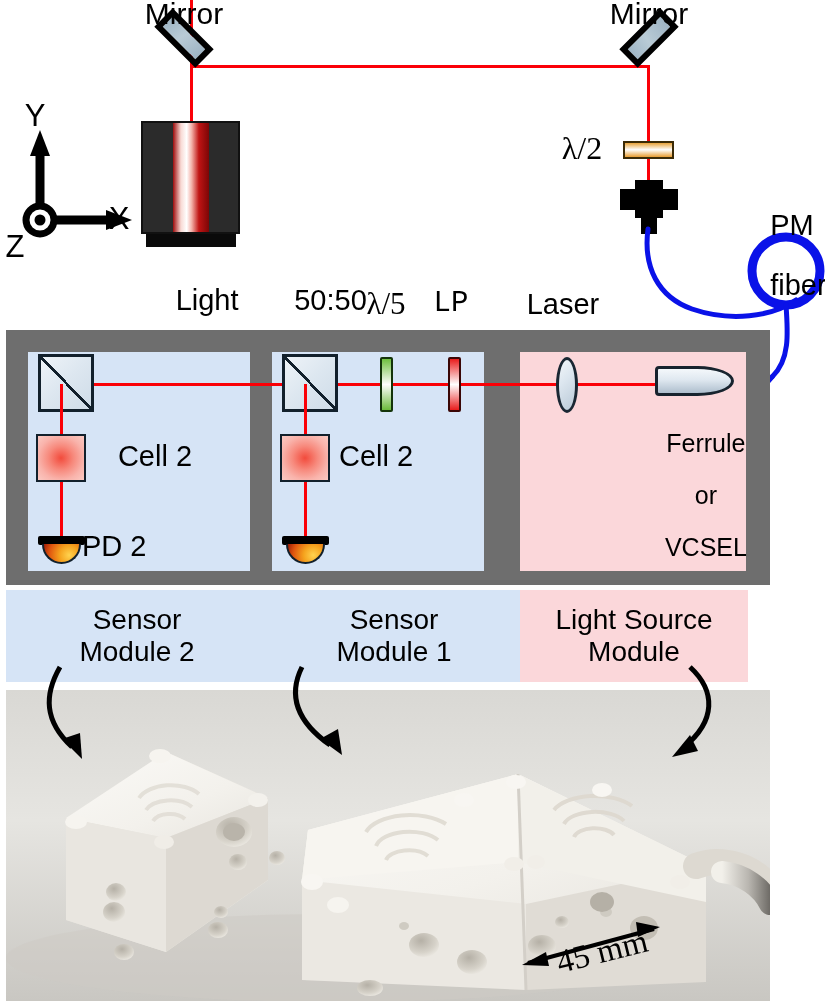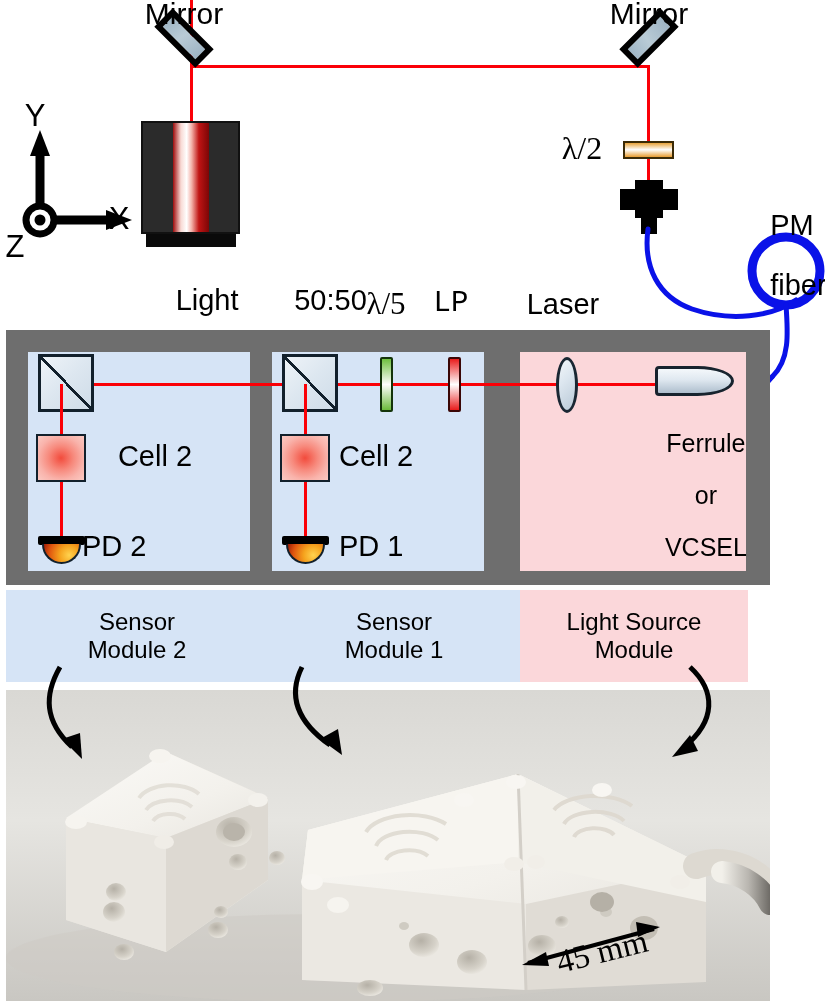--- a/index.html
+++ b/index.html
@@ -223,7 +223,6 @@
   <div class="lbl" style="left:339px;top:441px;width:120px;font-size:29px;text-align:left;">Cell 2</div>
   <div class="pd-cap" style="left:282px;top:536px;width:47px;height:9px;"></div>
   <div class="pd-dome" style="left:286px;top:544px;width:39px;height:20px;border-radius:0 0 20px 20px;"></div>
-  <div class="lbl" style="left:339px;top:531px;width:120px;font-size:29px;text-align:left;">PD 1</div>
 
   <div class="qwp" style="left:380px;top:357px;width:13px;height:55px;"></div>
   <div class="lp" style="left:448px;top:357px;width:13px;height:55px;"></div>

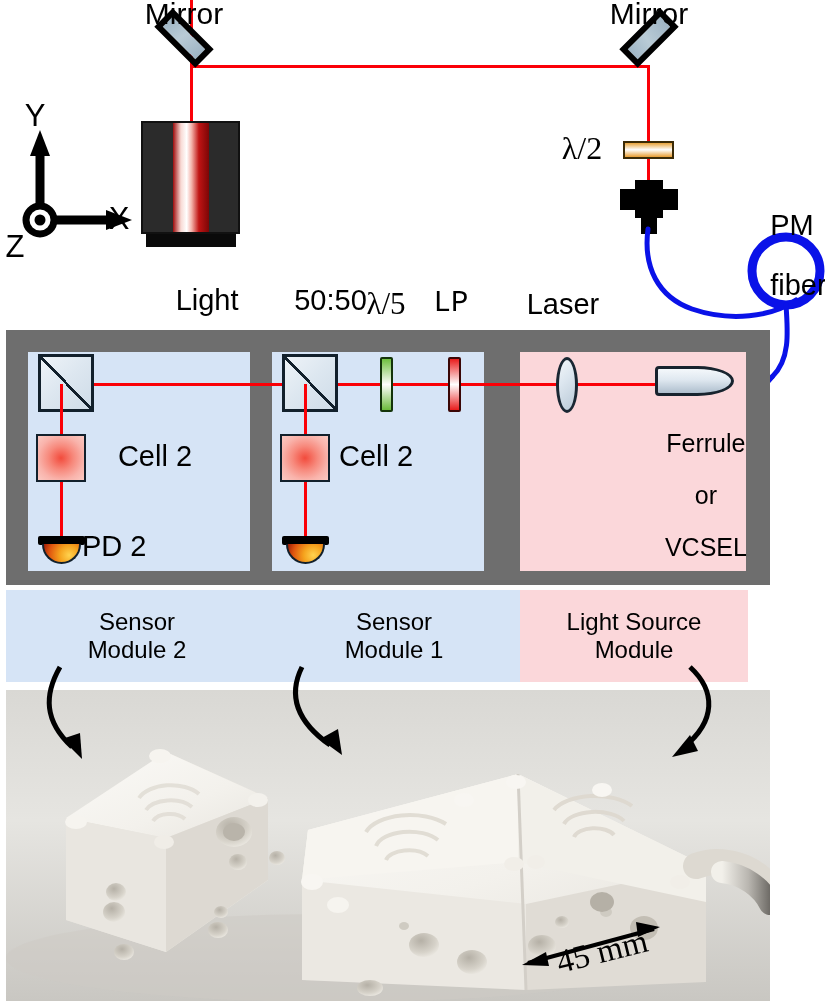--- a/index.html
+++ b/index.html
@@ -120,7 +120,7 @@
   .band-blue{background:#d6e4f6;}
   .band-pink{background:#fbd7da;}
   .band-txt{
-    font-size:24px;color:#000;text-align:center;line-height:1.16;
+    font-size:28px;color:#000;text-align:center;line-height:1.16;
     font-family:"Liberation Sans", sans-serif;white-space:pre;
   }
 

